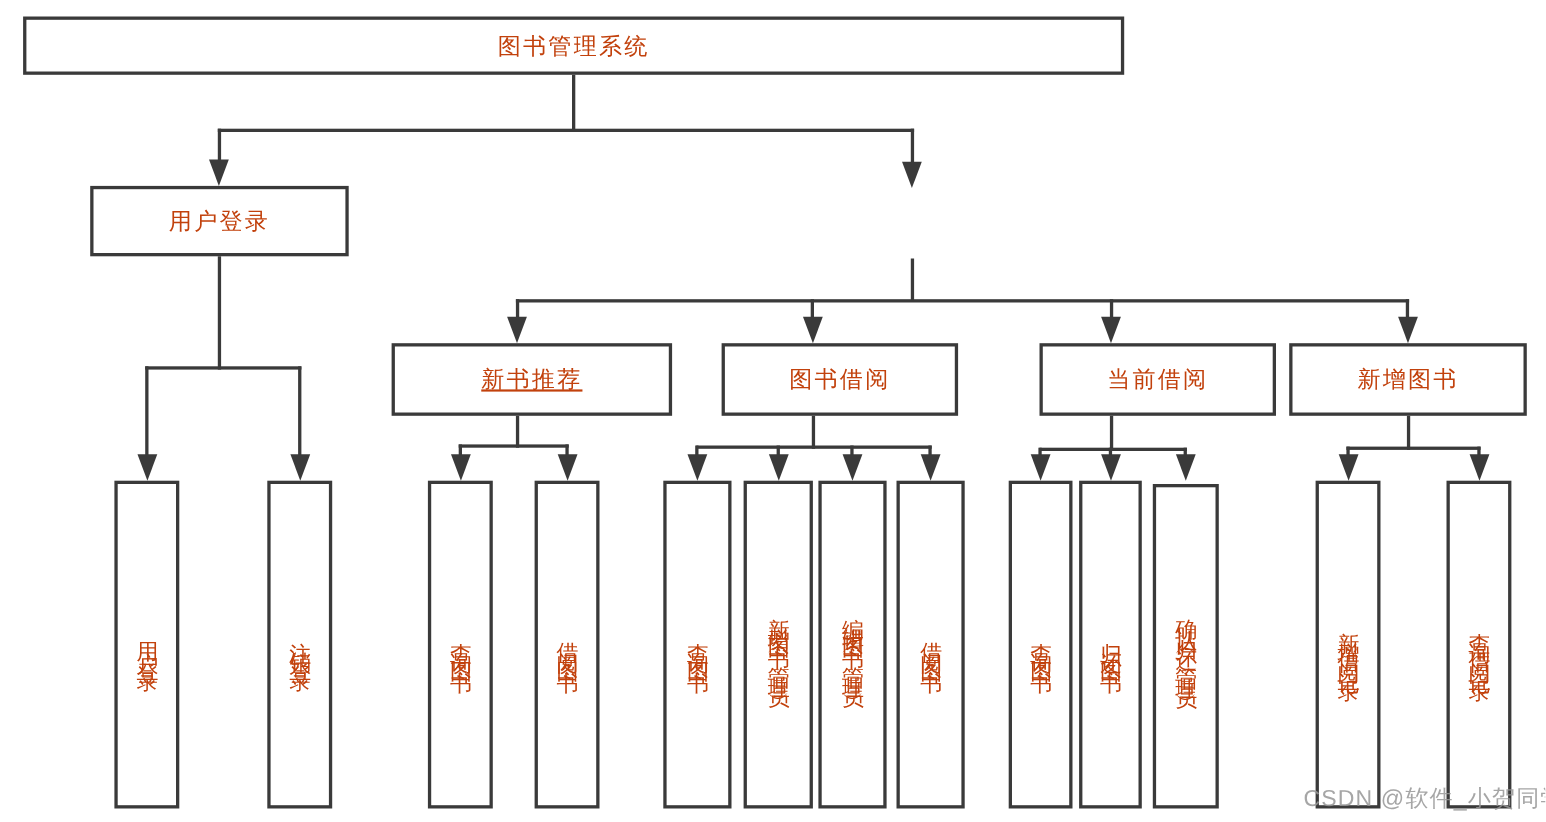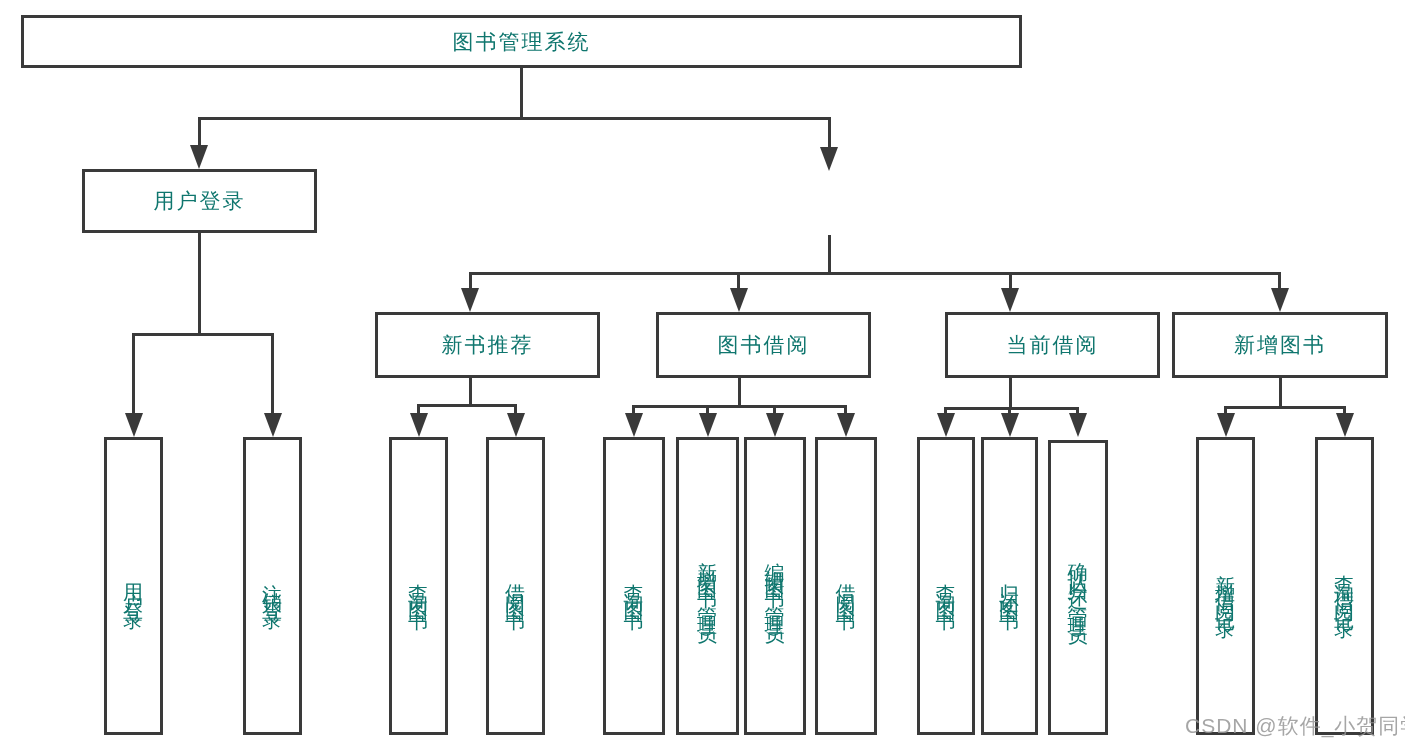--- a/index.html
+++ b/index.html
@@ -10,7 +10,7 @@
   .node {
     position:absolute; box-sizing:border-box; background:#ffffff;
     border:3px solid #3a3a3a; display:flex; align-items:center; justify-content:center;
-    color:#0f766e;
+    color:#c2410c;
   }
   .node.h span { font-size:21px; letter-spacing:2px; font-weight:500; white-space:nowrap; }
   .node.v span {

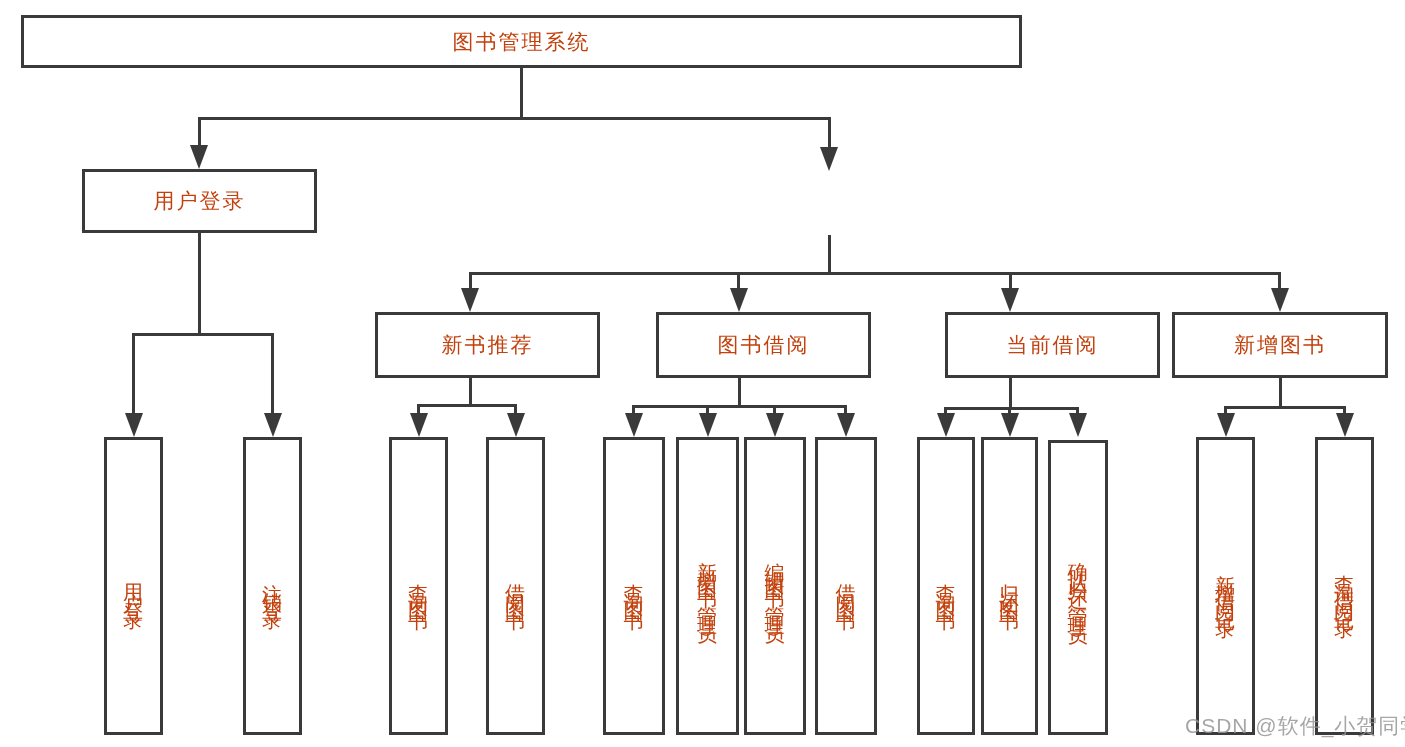--- a/index.html
+++ b/index.html
@@ -41,7 +41,7 @@
     <span>用户登录</span>
   </div>
 
-  <div class="node h" style="left:375px;top:312px;width:225px;height:66px;">
+  <div class="node h" style="left:356px;top:312px;width:255px;height:66px;text-decoration:underline;">
     <span>新书推荐</span>
   </div>
   <div class="node h" style="left:632px;top:312px;width:215px;height:66px;margin-left:24px;">

